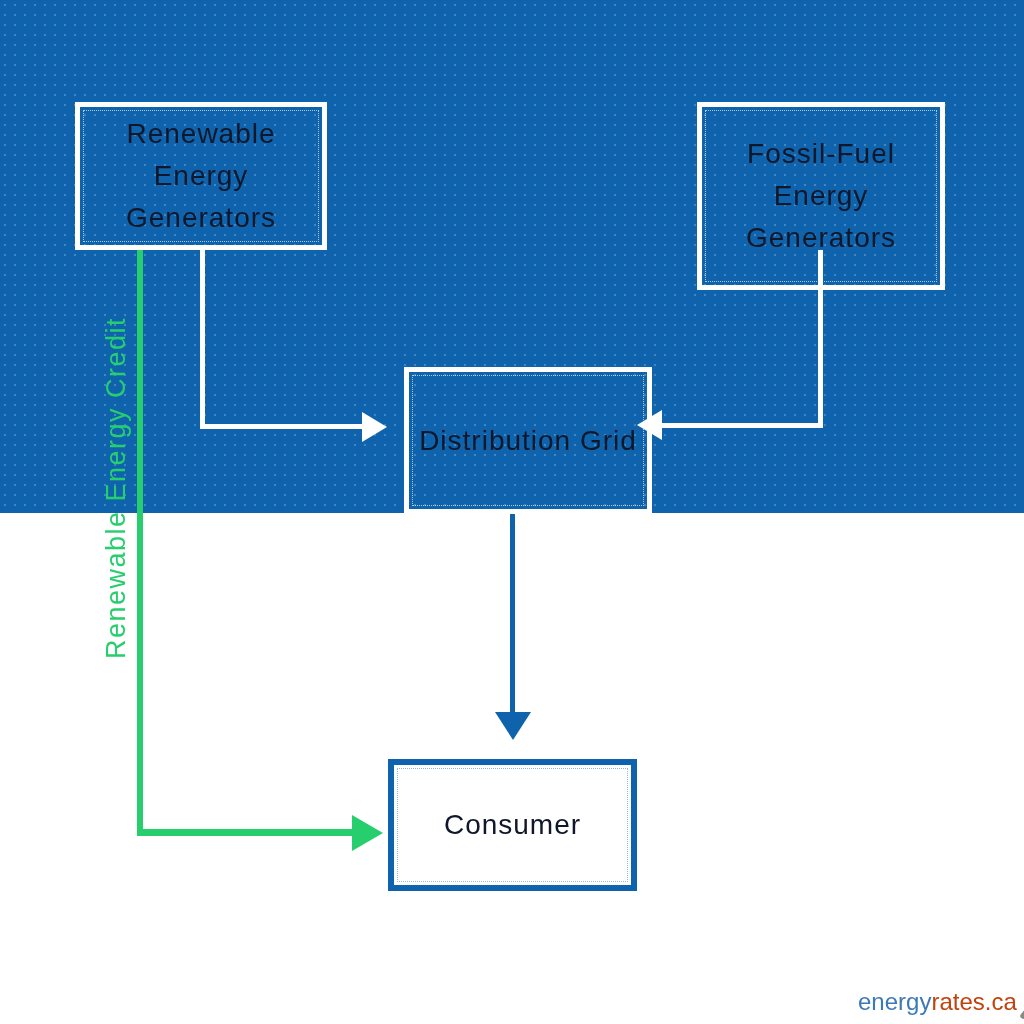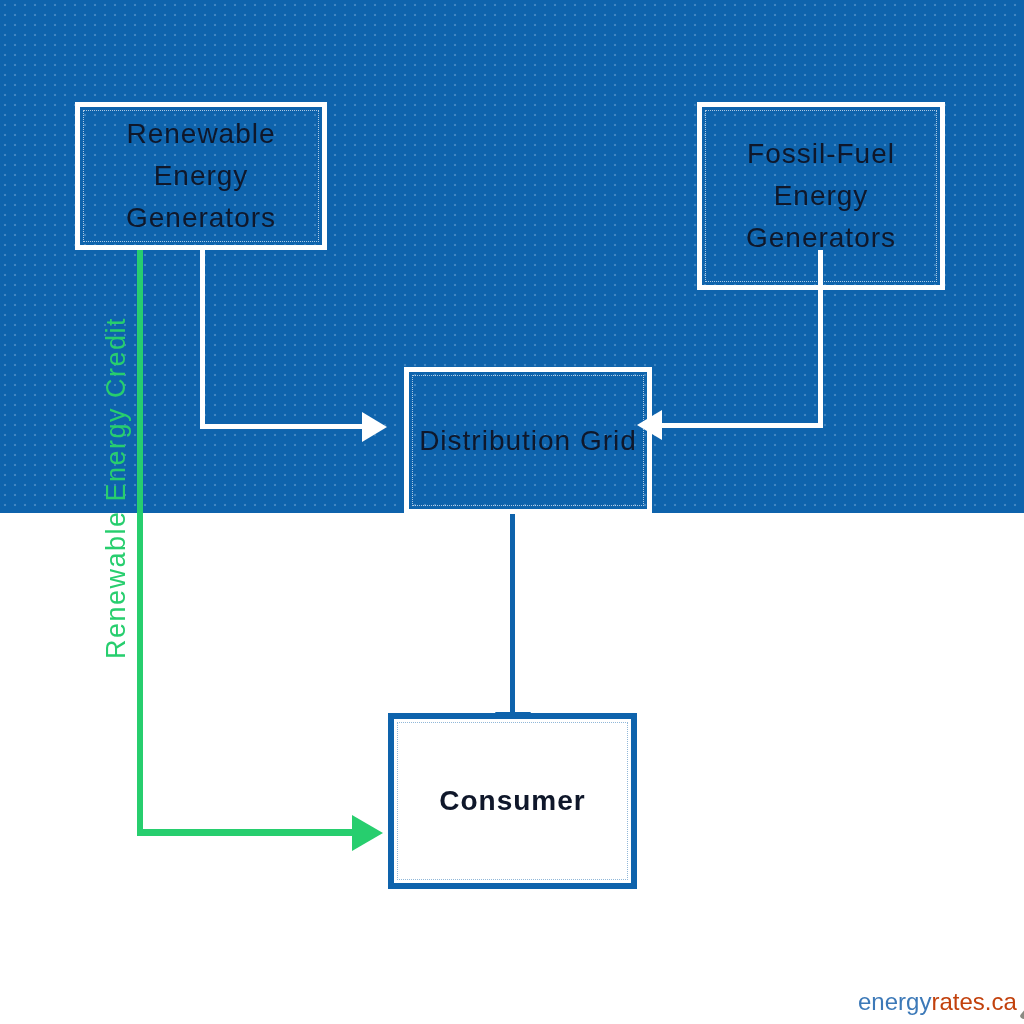--- a/index.html
+++ b/index.html
@@ -47,7 +47,7 @@
   #node-renewable  { left: 75px;  top: 102px; width: 252px; height: 148px; }
   #node-fossil     { left: 697px; top: 102px; width: 248px; height: 188px; }
   #node-grid       { left: 388px; top: 367px; width: 248px; height: 147px; margin-left: 16px; }
-  #node-consumer   { left: 388px; top: 713px; width: 249px; height: 176px; font-weight: bold; }
+  #node-consumer   { left: 388px; top: 759px; width: 249px; height: 132px; }
 
   
   .line { position: absolute; }

